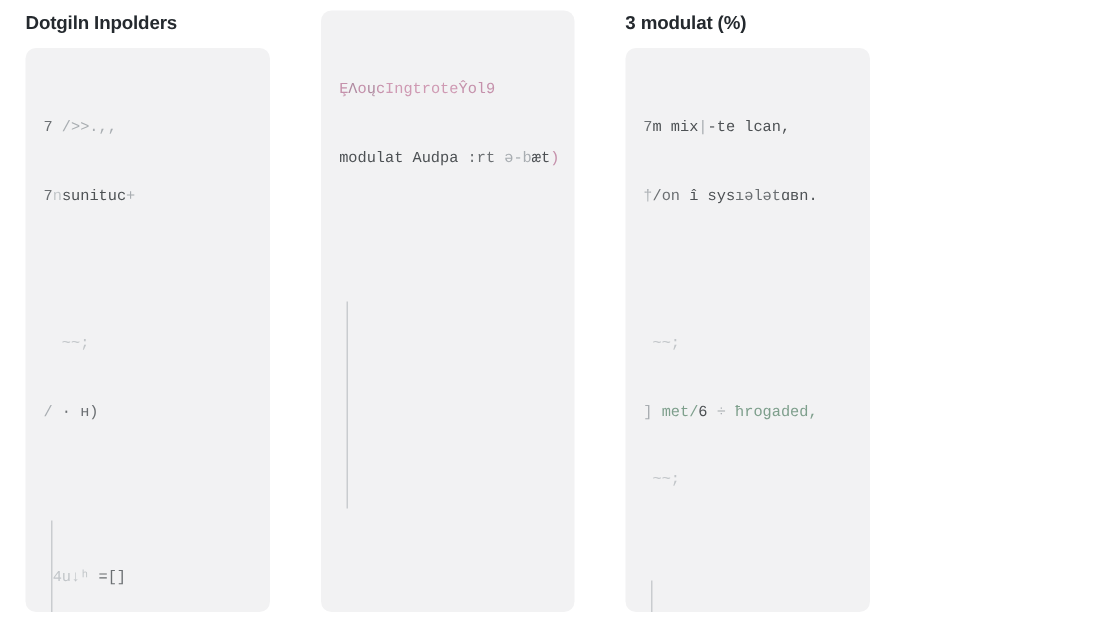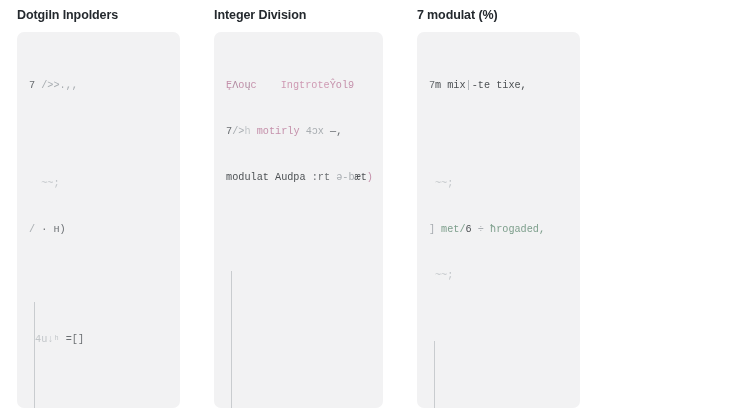--- a/index.html
+++ b/index.html
@@ -128,7 +128,6 @@
   </div>
 
   <div class="column">
-    <h2 class="col-heading">Integer Division</h2>
     <div class="code-card soft">
       <div class="code-block">
         <span class="ln"><span class="tk-pink">Ȩ</span><span class="tk-mauve">Λ</span><span class="tk-pink">o</span><span class="tk-mauve">ų</span><span class="tk-pink">c</span><span class="tk-pink2">Ingtrote</span><span class="tk-pink">Ŷol9</span></span>

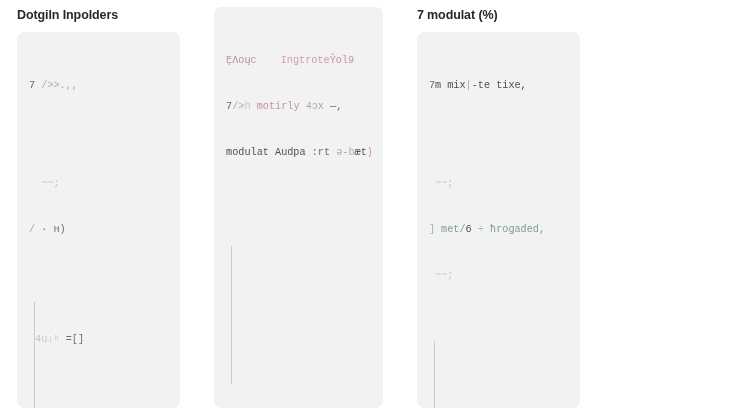--- a/index.html
+++ b/index.html
@@ -152,7 +152,7 @@
   </div>
 
   <div class="column">
-    <h2 class="col-heading">7 modulat (%)</h2>
+    <h2 class="col-heading">3 modulat (%)</h2>
     <div class="code-card soft">
       <div class="code-block">
         <span class="ln"><span class="tk-plain">7</span><span class="tk-dark">m mix</span><span class="tk-dim">|</span><span class="tk-dark">-te tixe,</span></span>

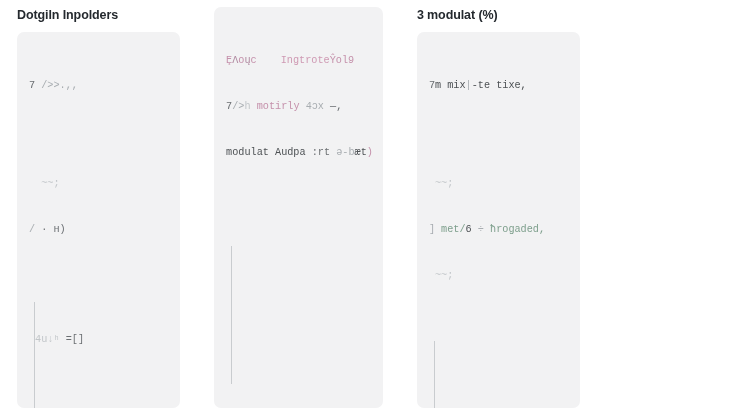--- a/index.html
+++ b/index.html
@@ -75,7 +75,7 @@
   .tk-faint  { color: #c2c6c9; }
   .tk-green  { color: #7e9f8c; font-family: Liberation Mono, monospace; }
   .tk-pink   { color: #c591ab; }
-  .tk-pink2  { color: #cf9ab3; margin-left: 24px; }
+  .tk-pink2  { color: #cf9ab3; }
   .tk-mauve  { color: #b08aa0; }
   .tk-dark   { color: #4d5154; }
 

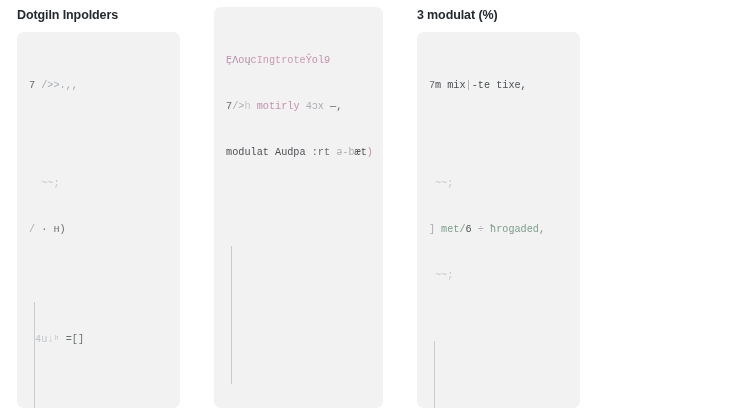--- a/index.html
+++ b/index.html
@@ -155,7 +155,7 @@
     <h2 class="col-heading">3 modulat (%)</h2>
     <div class="code-card soft">
       <div class="code-block">
-        <span class="ln"><span class="tk-plain">7</span><span class="tk-dark">m mix</span><span class="tk-dim">|</span><span class="tk-dark">-te tixe,</span></span>
+        <span class="ln"><span class="tk-plain">7</span><span class="tk-dark">m mix</span><span class="tk-dim">|</span><span class="tk-dark">-te lcan,</span></span>
       </div>
       <div class="block-gap-lg"></div>
       <div class="code-block">

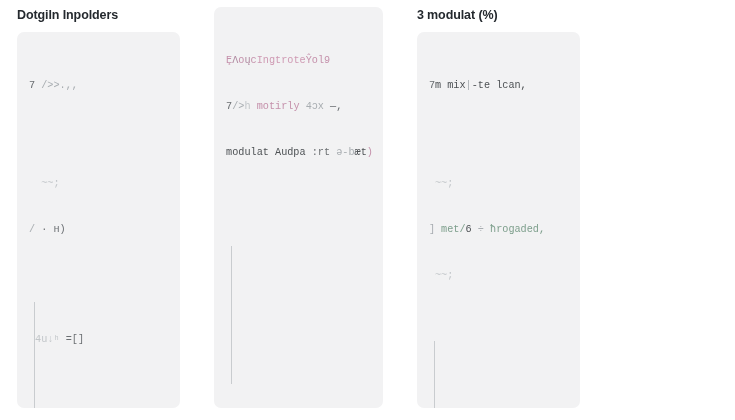--- a/index.html
+++ b/index.html
@@ -131,7 +131,6 @@
     <div class="code-card soft">
       <div class="code-block">
         <span class="ln"><span class="tk-pink">Ȩ</span><span class="tk-mauve">Λ</span><span class="tk-pink">o</span><span class="tk-mauve">ų</span><span class="tk-pink">c</span><span class="tk-pink2">Ingtrote</span><span class="tk-pink">Ŷol9</span></span>
-        <span class="ln"><span class="tk-plain">7</span><span class="tk-dim">/&gt;</span><span class="tk-faint">h </span><span class="tk-pink">motirly </span><span class="tk-dim">4ɔx</span><span class="tk-plain"> —,</span></span>
         <span class="ln"><span class="tk-dark">modulat Audpa</span><span class="tk-plain"> :rt </span><span class="tk-dim">ə-b</span><span class="tk-dark">æt</span><span class="tk-pink">)</span></span>
       </div>
       <div class="block-gap-lg"></div>

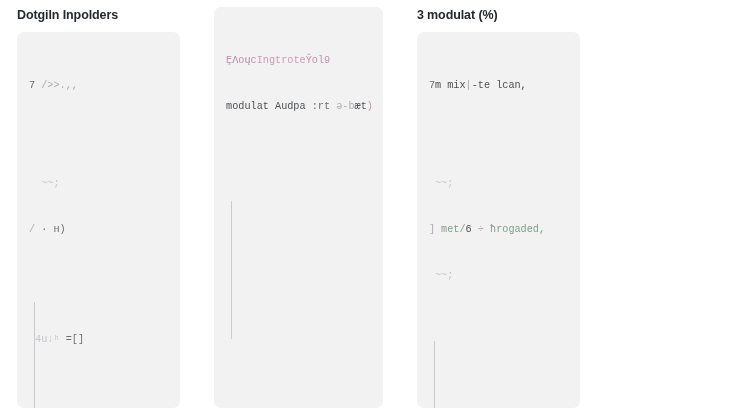--- a/index.html
+++ b/index.html
@@ -108,6 +108,7 @@
     <div class="code-card soft">
       <div class="code-block">
         <span class="ln"><span class="tk-plain">7</span><span class="tk-dim"> /&gt;&gt;.,,</span></span>
+        <span class="ln"><span class="tk-plain">7</span><span class="tk-faint">n</span><span class="tk-dark">sunituc</span><span class="tk-dim">+</span></span>
       </div>
       <div class="block-gap-lg"></div>
       <div class="code-block">

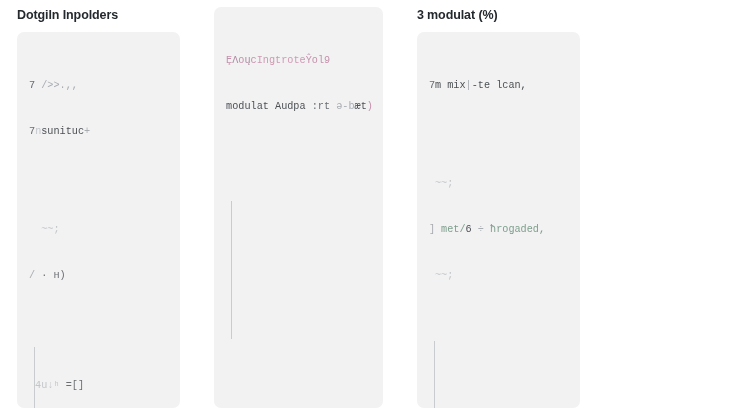--- a/index.html
+++ b/index.html
@@ -156,6 +156,7 @@
     <div class="code-card soft">
       <div class="code-block">
         <span class="ln"><span class="tk-plain">7</span><span class="tk-dark">m mix</span><span class="tk-dim">|</span><span class="tk-dark">-te lcan,</span></span>
+        <span class="ln"><span class="tk-dim">†</span><span class="tk-plain">/on </span><span class="tk-dark">î sys</span><span class="tk-plain">ıələt</span><span class="tk-dark">ɑвn.</span></span>
       </div>
       <div class="block-gap-lg"></div>
       <div class="code-block">

